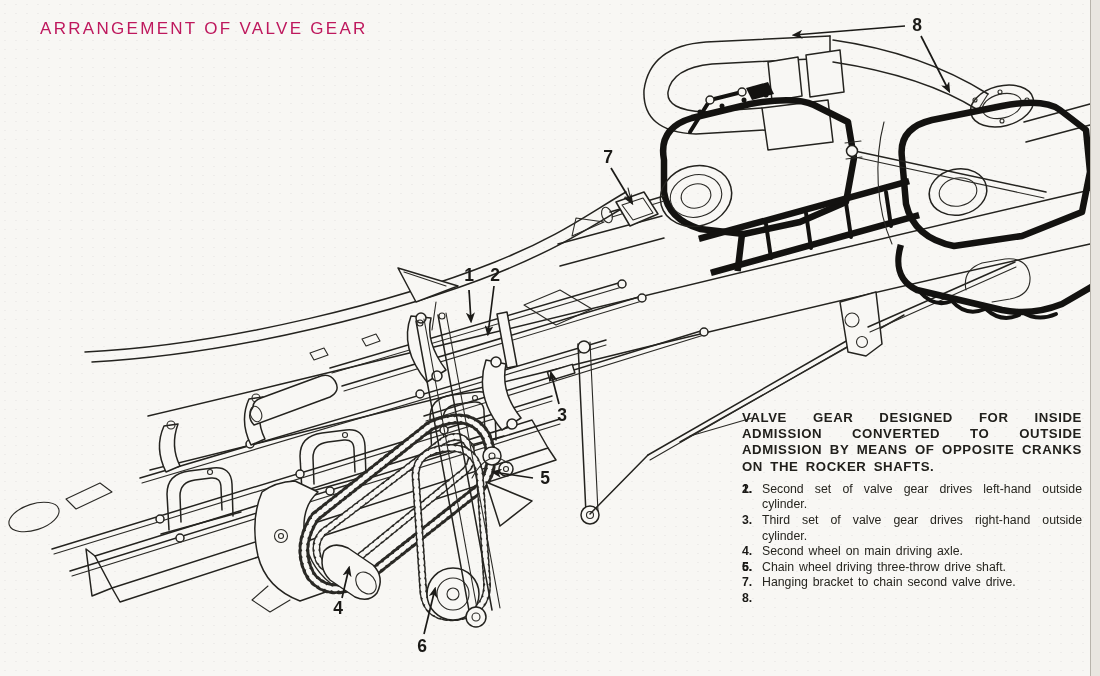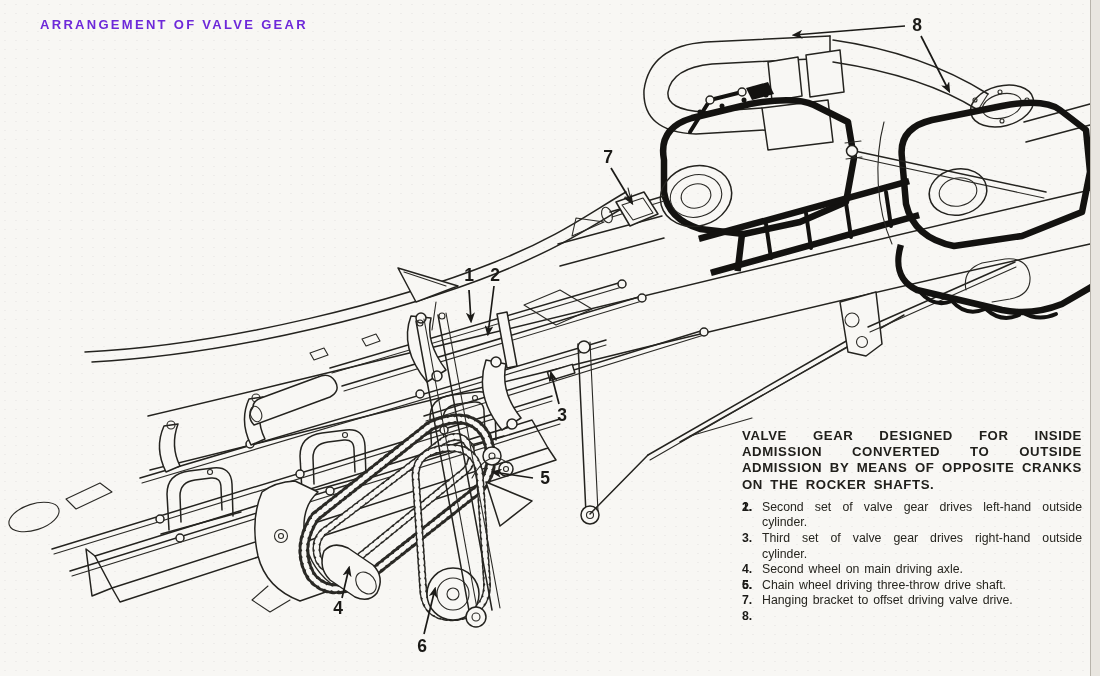--- a/index.html
+++ b/index.html
@@ -20,8 +20,8 @@
   }
   .title{
     position:absolute;left:40px;top:8px;
-    font-size:13px;font-weight:700;letter-spacing:2.3px;
-    color:#6d28d9;white-space:nowrap;
+    font-size:17px;font-weight:400;letter-spacing:2.3px;
+    color:#be185d;white-space:nowrap;
   }
   .diagram{position:absolute;left:0;top:0;}
   .legend{

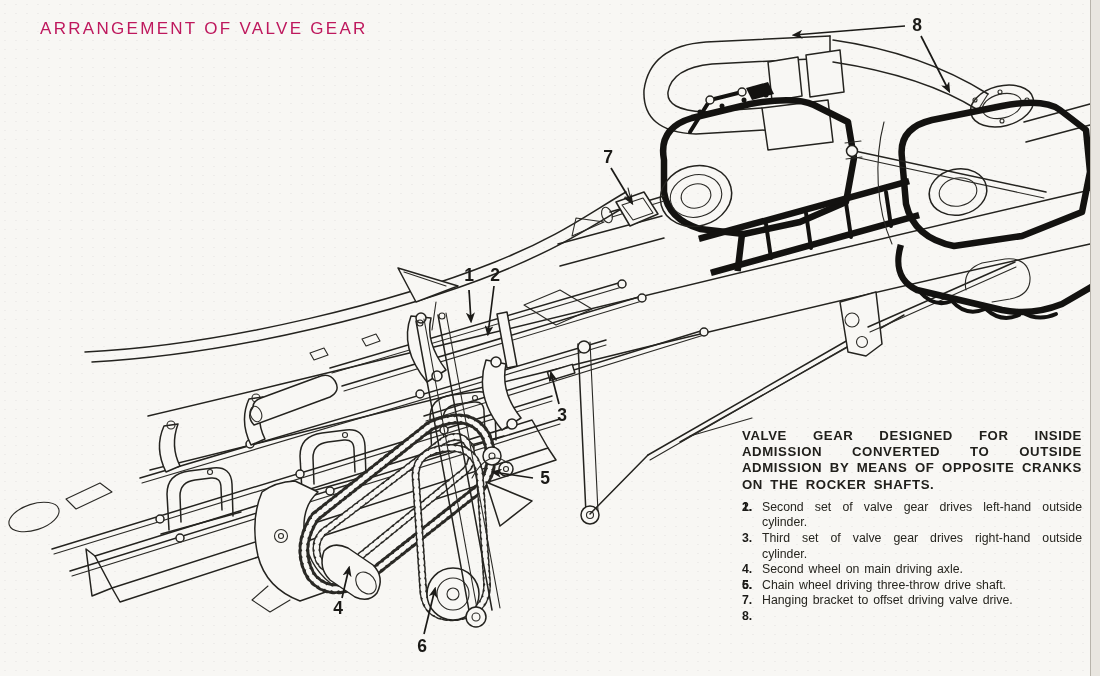--- a/index.html
+++ b/index.html
@@ -25,7 +25,7 @@
   }
   .diagram{position:absolute;left:0;top:0;}
   .legend{
-    position:absolute;left:742px;top:428px;width:340px;
+    position:absolute;left:742px;top:410px;width:340px;
   }
   .legend-heading{
     font-size:13.2px;font-weight:700;line-height:16.2px;

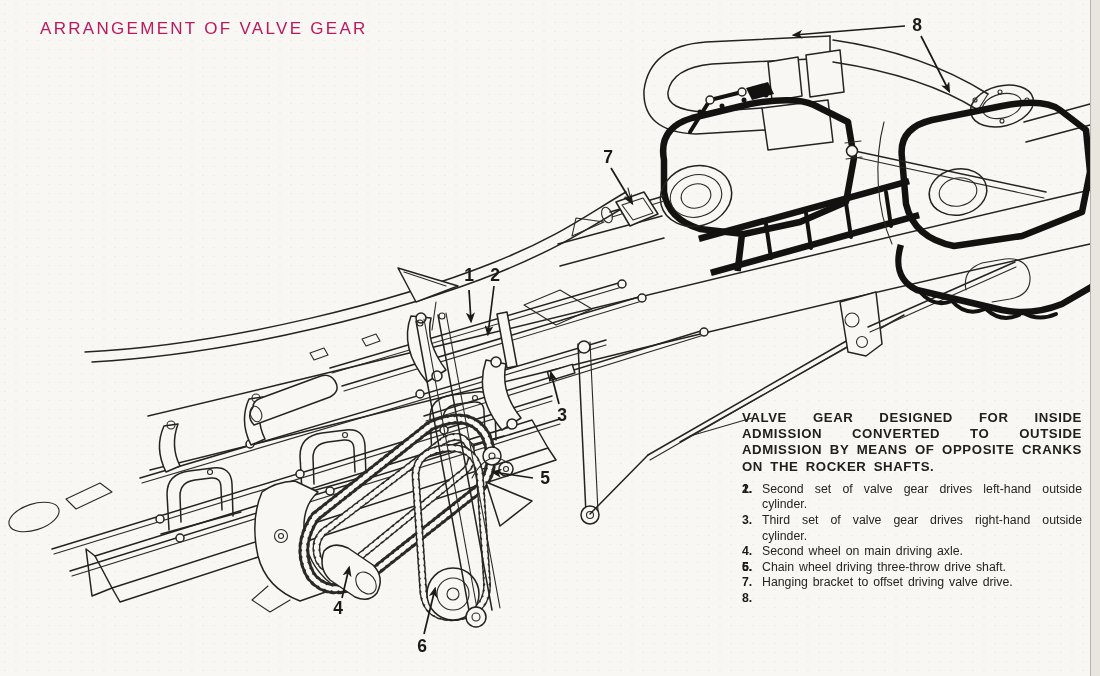--- a/index.html
+++ b/index.html
@@ -353,7 +353,7 @@
     </li>
     <li class="legend-item">
       <span class="num">7.</span>
-      <span class="txt">Hanging bracket to offset driving valve drive.</span>
+      <span class="txt">Hanging bracket to chain second valve drive.</span>
     </li>
     <li class="legend-item">
       <span class="num">8.</span>

